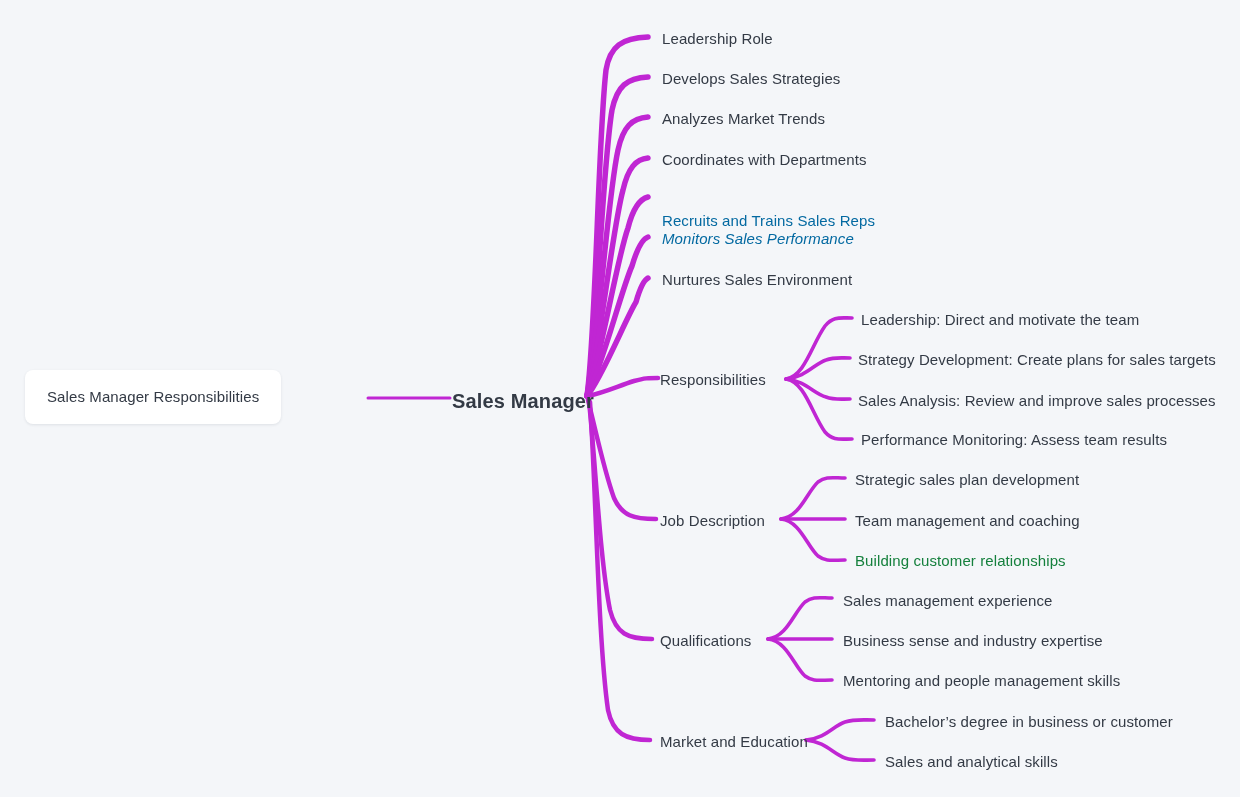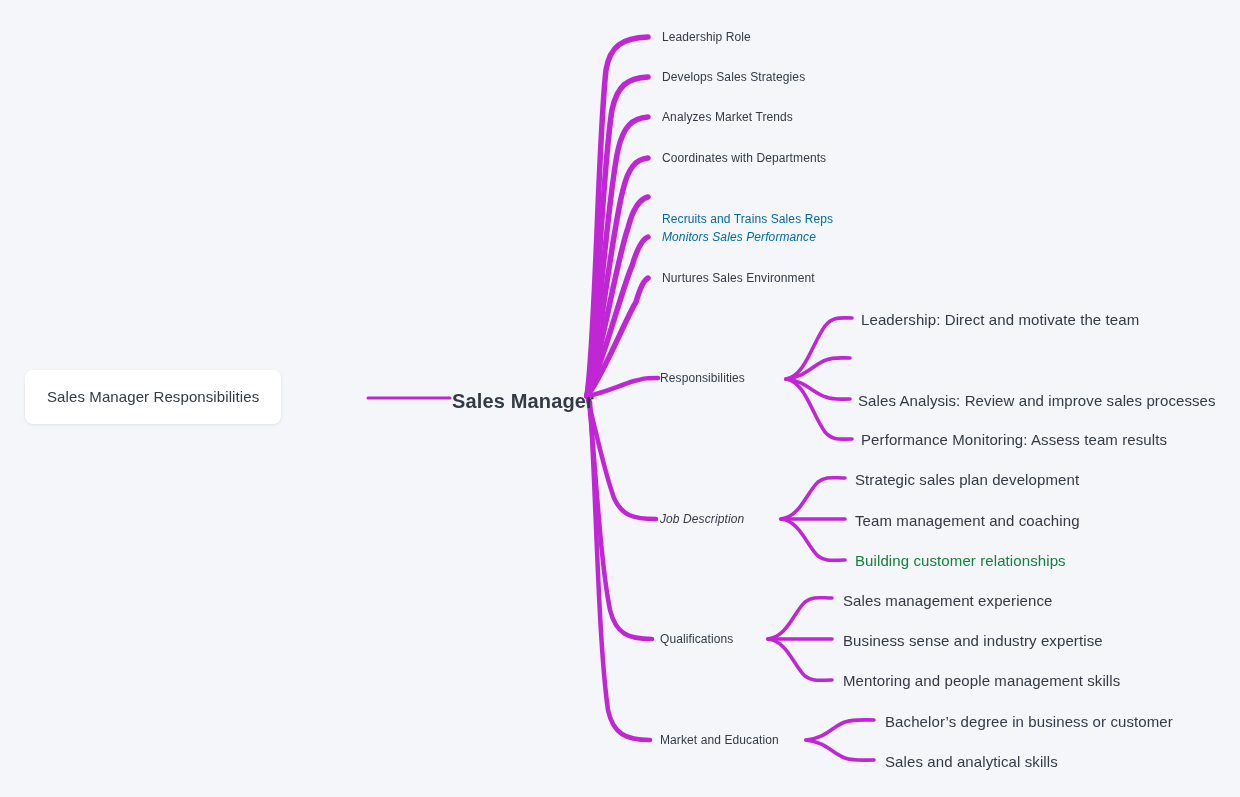--- a/index.html
+++ b/index.html
@@ -52,7 +52,7 @@
     letter-spacing: 0.15px;
   }
   .node-branch {
-    font-size: 12px;
+    font-size: 15px;
     color: #333a45;
     letter-spacing: 0.1px;
   }

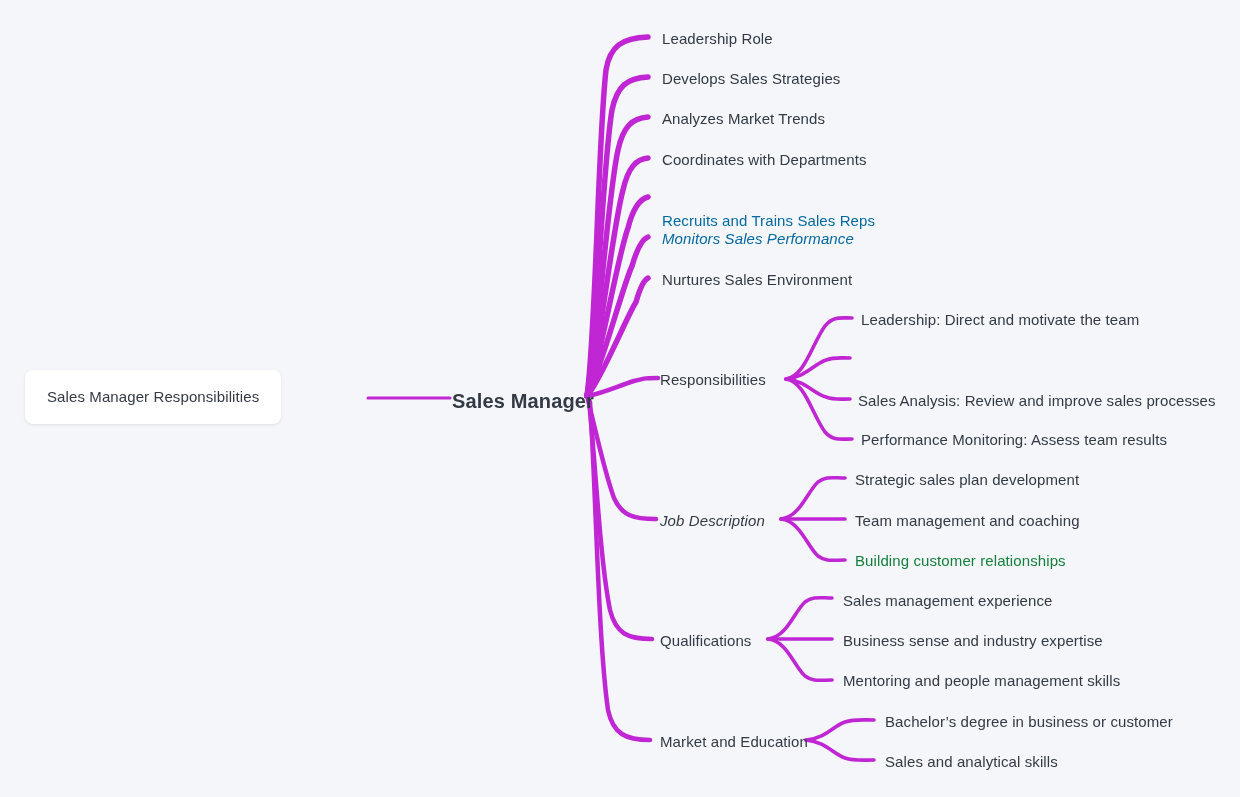--- a/index.html
+++ b/index.html
@@ -143,6 +143,9 @@
   <div class="node node-leaf" style="left: 861px; top: 312px; color: rgb(51, 58, 69);">
     <span>Leadership: Direct and motivate the team</span>
   </div>
+  <div class="node node-leaf" style="left: 858px; top: 352px; color: rgb(51, 58, 69);">
+    <span>Strategy Development: Create plans for sales targets</span>
+  </div>
   <div class="node node-leaf" style="left: 858px; top: 393px; color: rgb(51, 58, 69);">
     <span>Sales Analysis: Review and improve sales processes</span>
   </div>

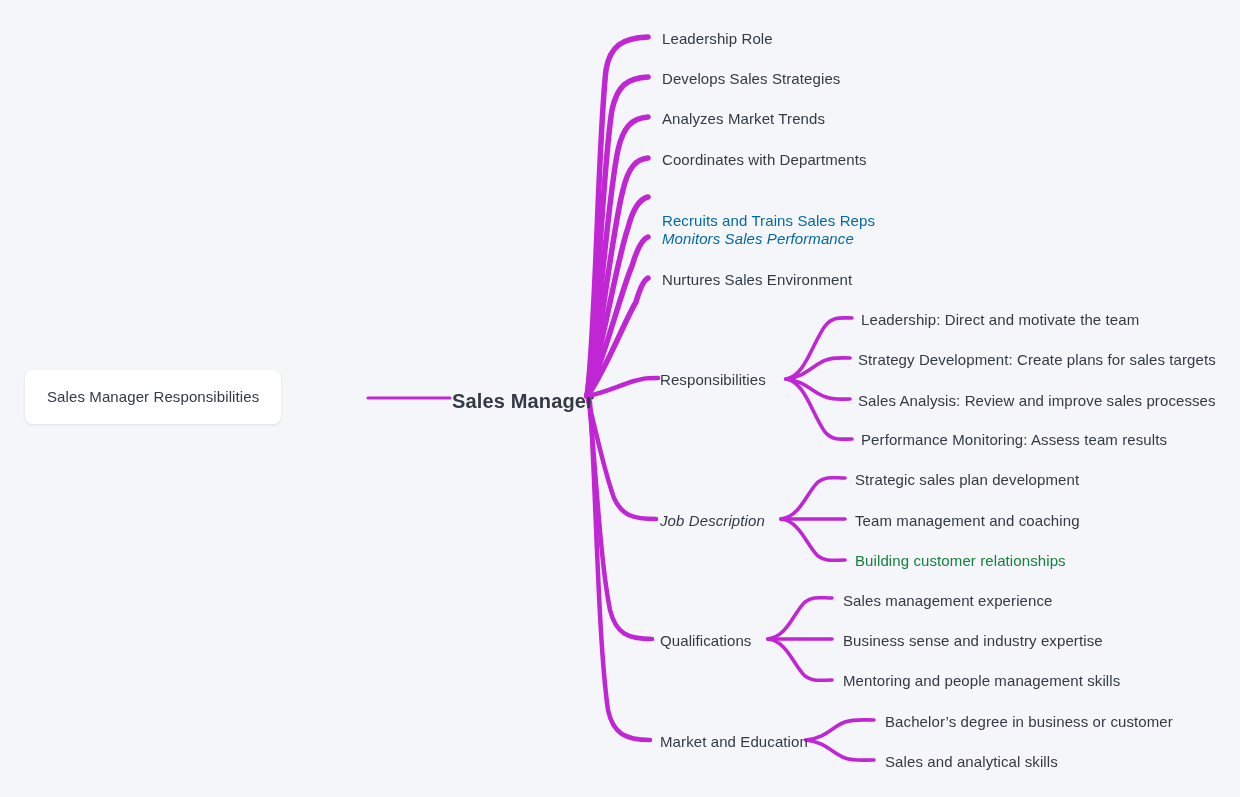--- a/index.html
+++ b/index.html
@@ -153,7 +153,7 @@
     <span>Performance Monitoring: Assess team results</span>
   </div>
 
-  <div class="node node-branch" style="left: 660px; top: 513px; color: rgb(51, 58, 69); font-style: italic;">
+  <div class="node node-branch" style="left: 660px; top: 513px; color: rgb(51, 58, 69);">
     <span>Job Description</span>
   </div>
   <div class="node node-leaf" style="left: 855px; top: 472px; color: rgb(51, 58, 69);">

